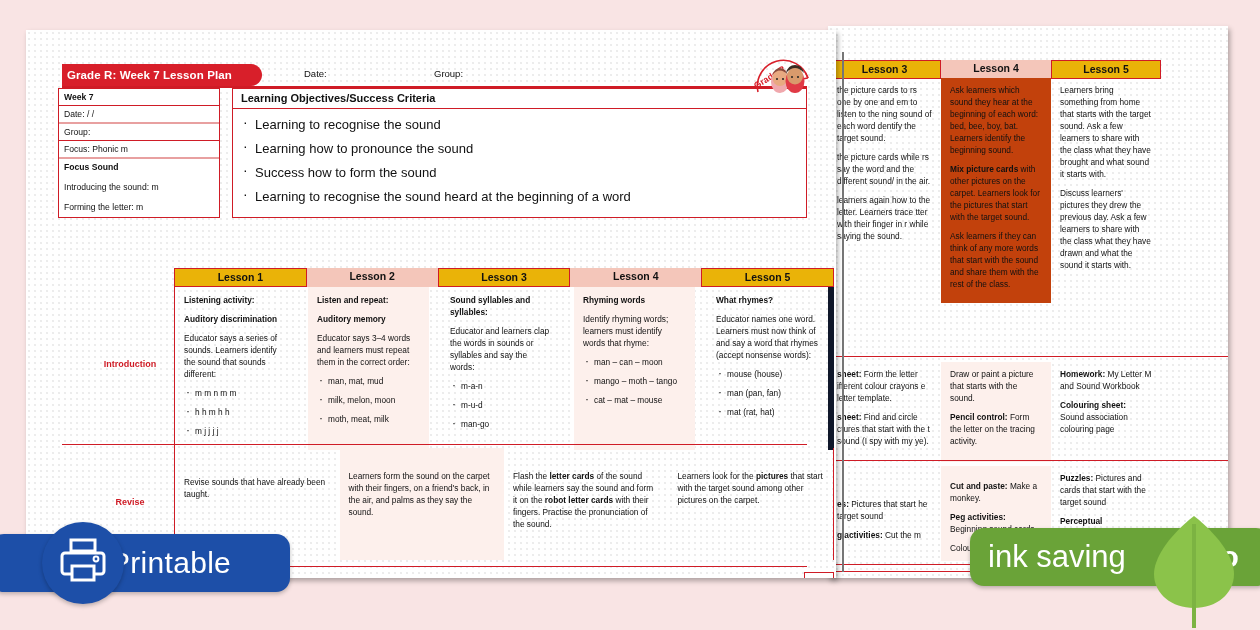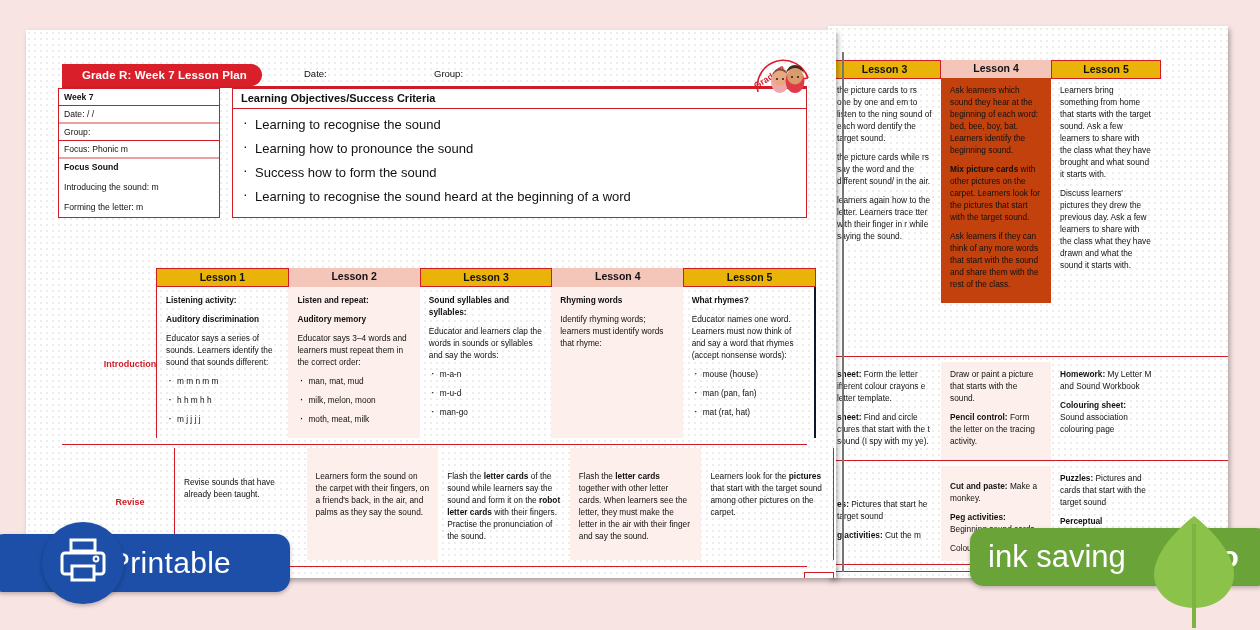--- a/index.html
+++ b/index.html
@@ -27,7 +27,7 @@
   
   .title-bar{position:absolute;left:36px;top:34px;width:200px;height:22px;
     background:#d81f2a;border-radius:0 11px 11px 0;z-index:6;
-    display:flex;align-items:center;padding-left:20px;box-sizing:border-box;}
+    display:flex;align-items:center;padding-left:5px;box-sizing:border-box;}
   .title-bar span{color:#fff;font-weight:bold;font-size:11.5px;letter-spacing:.1px;}
   .hdr-line{position:absolute;left:36px;top:56px;width:745px;border-top:2px solid #cf1c26;z-index:5;}
   .hdr-fields{position:absolute;left:248px;top:38px;width:500px;height:17px;z-index:6;

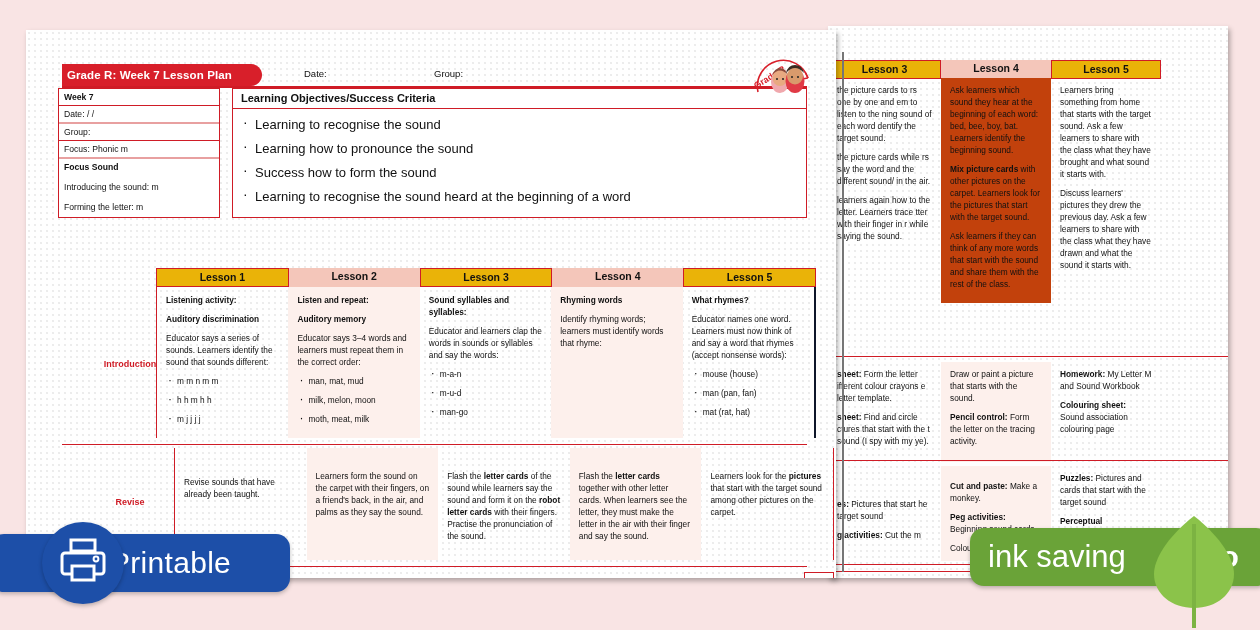--- a/index.html
+++ b/index.html
@@ -58,7 +58,7 @@
   .obj-list{margin:0;}
 
   
-  .grid{position:absolute;left:130px;top:238px;width:660px;z-index:4;}
+  .grid{position:absolute;left:148px;top:238px;width:660px;z-index:4;}
   .grid-hdr{display:flex;}
   .grid-hdr .cell{flex:1;text-align:center;font-weight:bold;font-size:10.5px;color:#111;
     padding:2px 0 3px;box-sizing:border-box;}

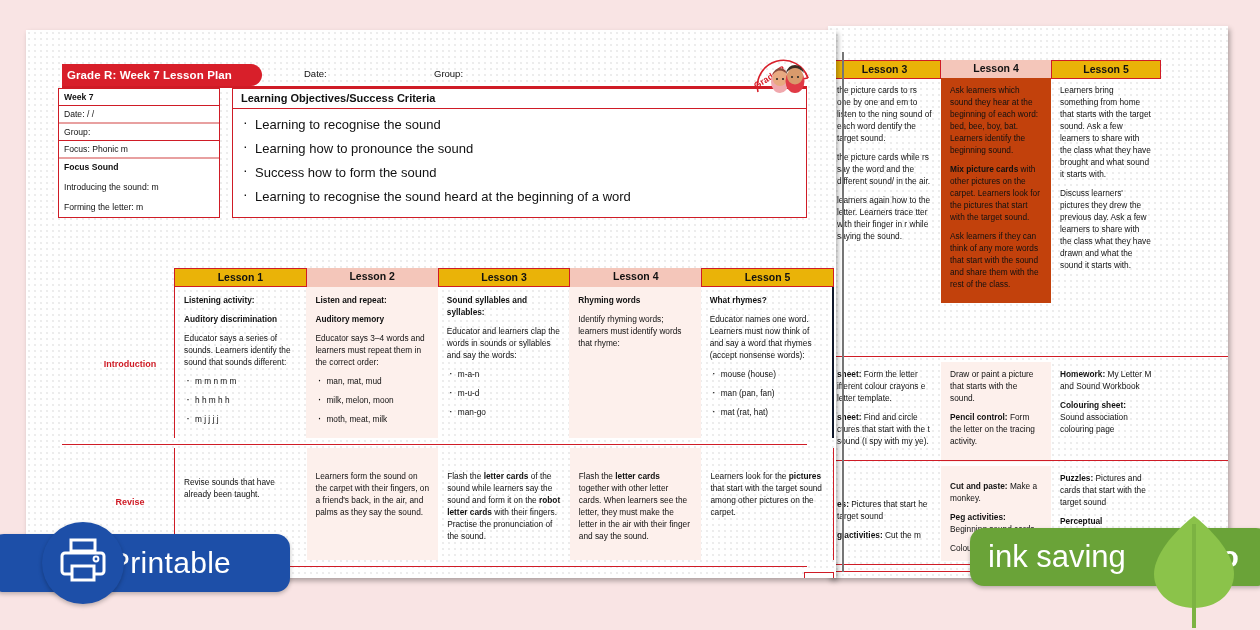--- a/index.html
+++ b/index.html
@@ -64,7 +64,7 @@
     padding:2px 0 3px;box-sizing:border-box;}
   .cell.dark{background:#eab308;border:1px solid #cf1c26;}
   .cell.light{background:#f4c6ba;}
-  .grid-body{display:flex;border-left:1px solid #cf1c26;border-right:2px solid #0f172a;}
+  .grid-body{display:flex;border-left:1px solid #cf1c26;border-right:6px solid #0f172a;gap:12px;}
   .grid-body .col{flex:1;padding:7px 9px 6px;box-sizing:border-box;font-size:8.3px;
     color:#111;line-height:1.45;}
   .col.tint{background:#fdf0ec;}

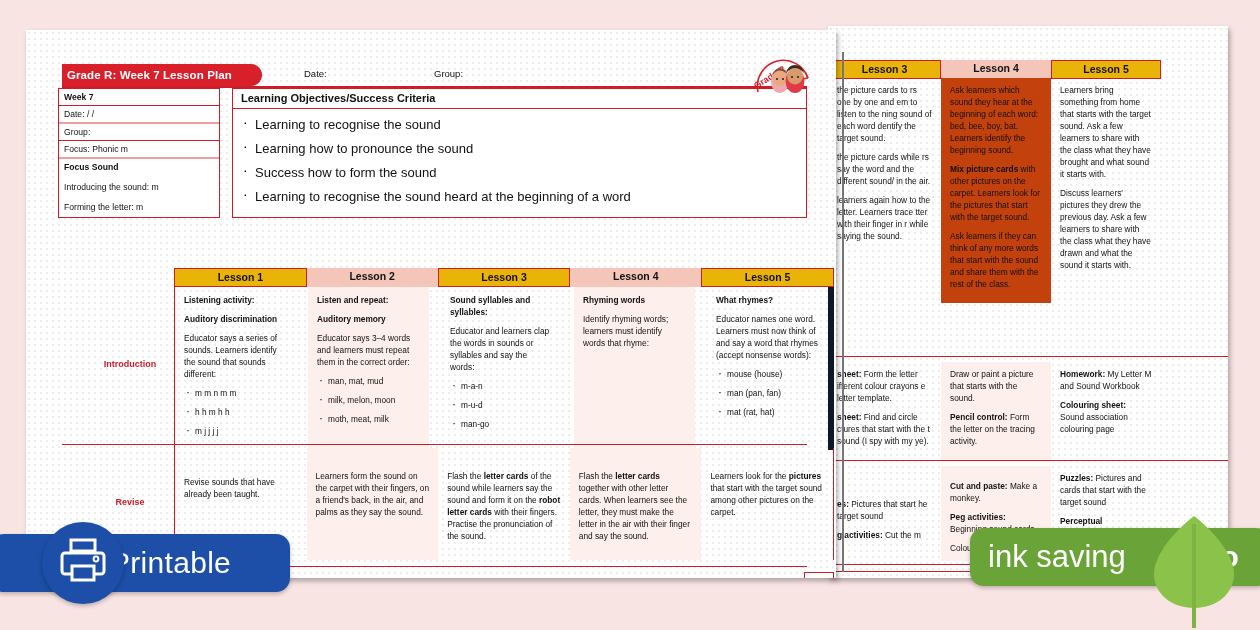--- a/index.html
+++ b/index.html
@@ -296,6 +296,11 @@
         <div class="col tint">
           <p class="b">Rhyming words</p>
           <p>Identify rhyming words; learners must identify words that rhyme:</p>
+          <ul>
+            <li>man – can – moon</li>
+            <li>mango – moth – tango</li>
+            <li>cat – mat – mouse</li>
+          </ul>
         </div>
         <div class="col">
           <p class="b">What rhymes?</p>

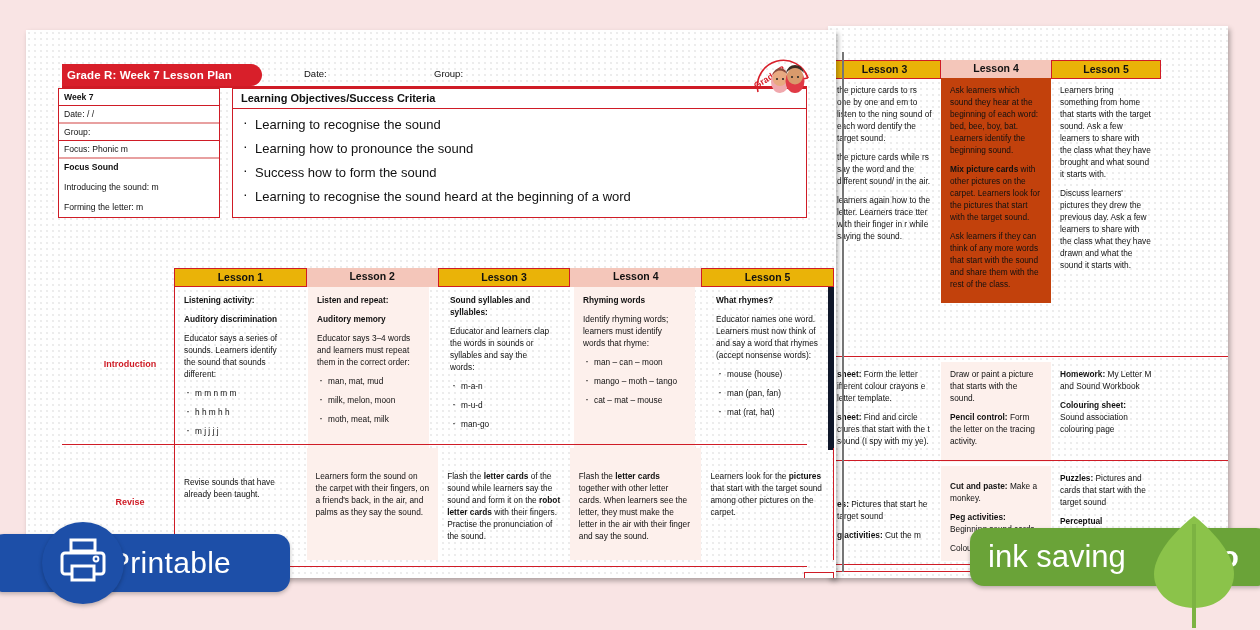--- a/index.html
+++ b/index.html
@@ -327,9 +327,6 @@
         <div class="col mid">
           <p><span>Flash the </span><span class="bold">letter cards</span><span> of the sound while learners say the sound and form it on the </span><span class="bold">robot letter cards</span><span> with their fingers. Practise the pronunciation of the sound.</span></p>
         </div>
-        <div class="col tint mid">
-          <p><span>Flash the </span><span class="bold">letter cards</span><span> together with other letter cards. When learners see the letter, they must make the letter in the air with their finger and say the sound.</span></p>
-        </div>
         <div class="col mid">
           <p><span>Learners look for the </span><span class="bold">pictures</span><span> that start with the target sound among other pictures on the carpet.</span></p>
         </div>

